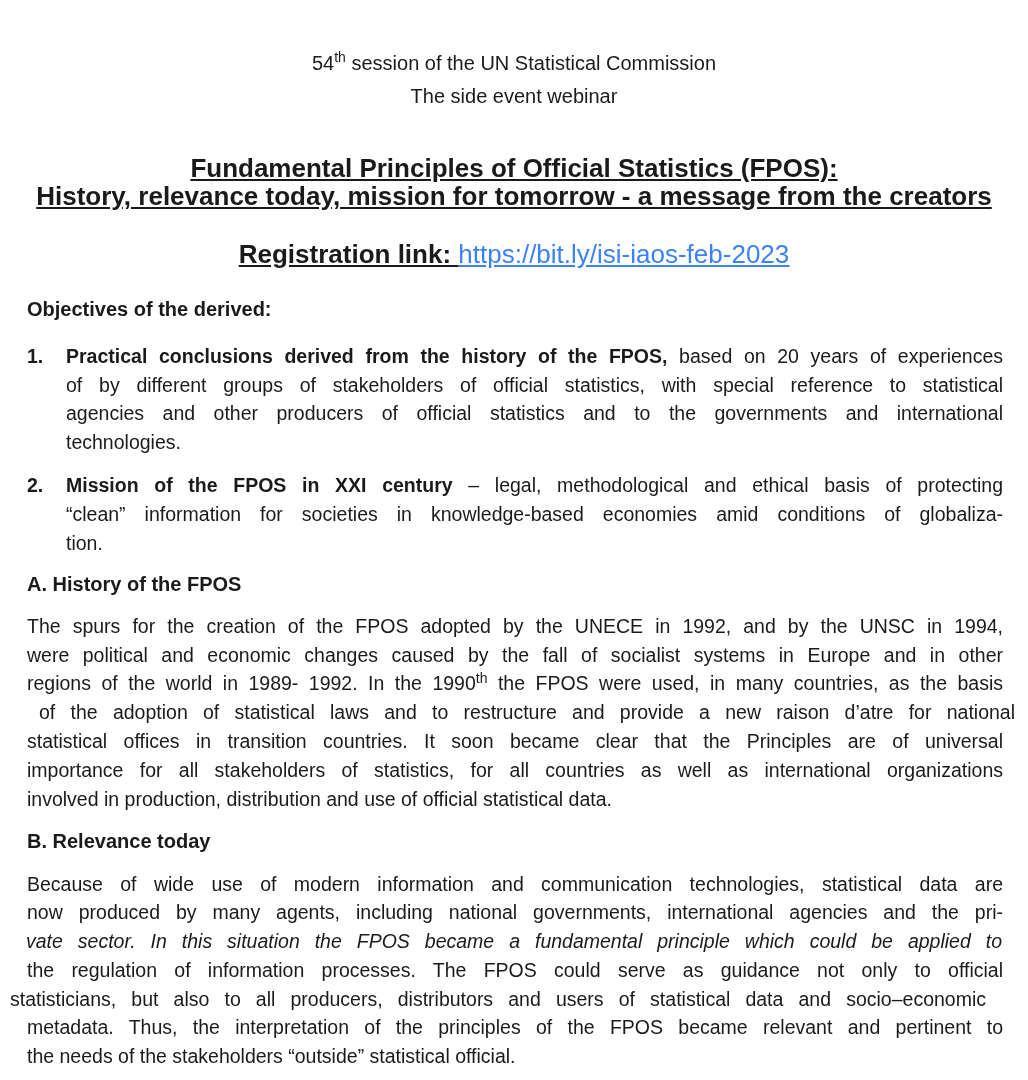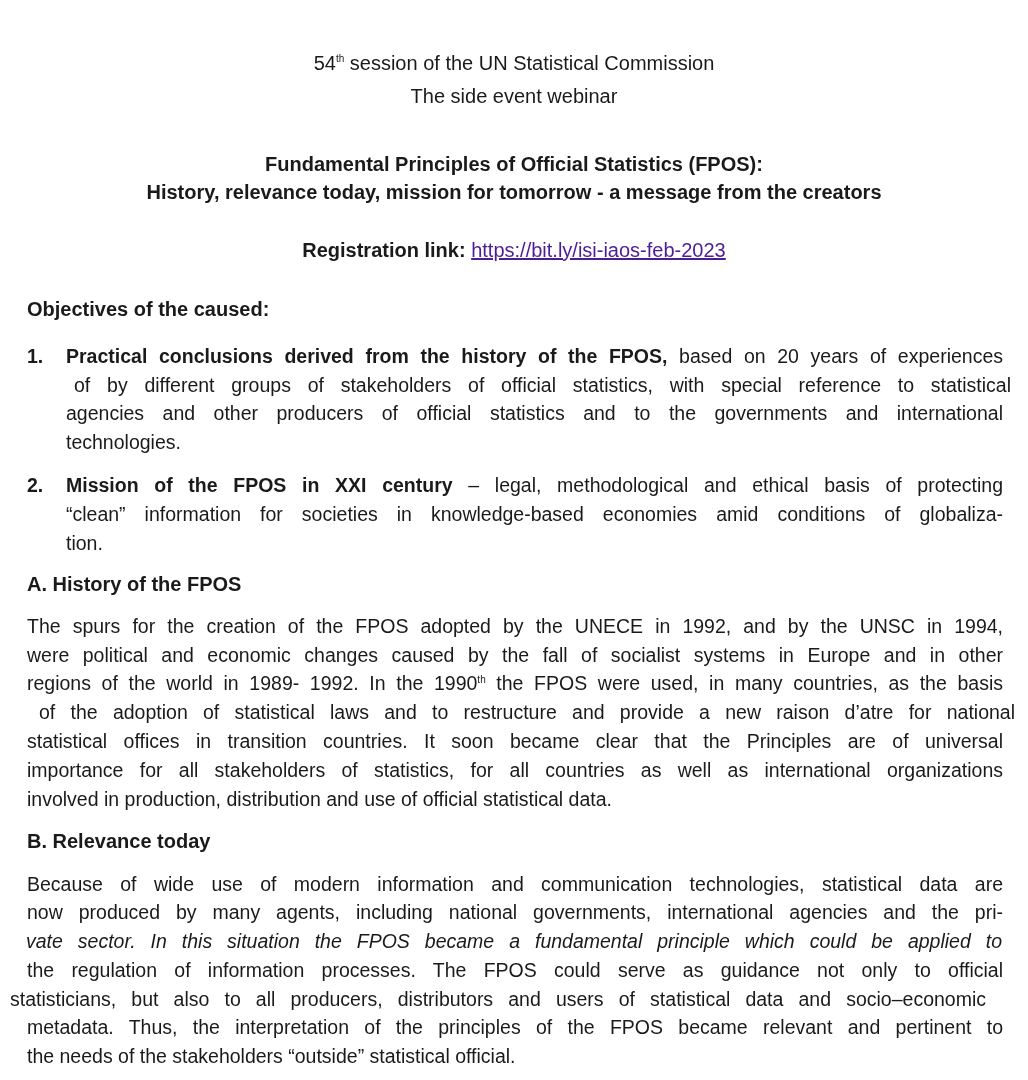--- a/index.html
+++ b/index.html
@@ -10,7 +10,7 @@
   .center { position: absolute; left: 0; width: 1028px; text-align: center; }
   .t-sub { font-size: 20px; }
   .t-bold { font-size: 20px; font-weight: bold; }
-  sup { font-size: 10px; vertical-align: super; line-height: 0; }
+  sup { font-size: 14px; vertical-align: super; line-height: 0; }
   .link { color: #4c1d95; text-decoration: underline; font-weight: normal; cursor: pointer; }
   .line {
     position: absolute; font-size: 19.5px; white-space: nowrap;

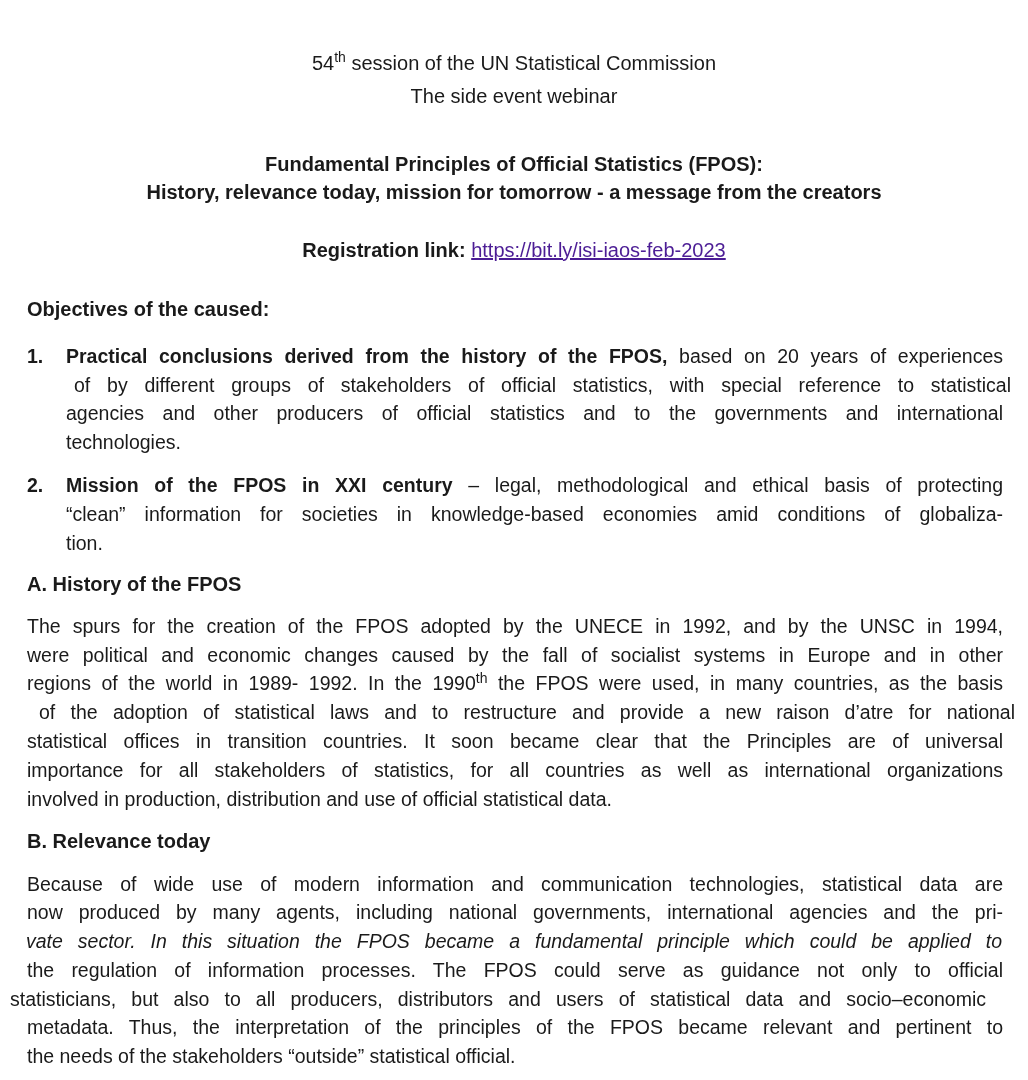--- a/index.html
+++ b/index.html
@@ -9,7 +9,7 @@
   }
   .center { position: absolute; left: 0; width: 1028px; text-align: center; }
   .t-sub { font-size: 20px; }
-  .t-bold { font-size: 20px; font-weight: bold; }
+  .t-bold { font-size: 26px; font-weight: bold; text-decoration: underline; }
   sup { font-size: 14px; vertical-align: super; line-height: 0; }
   .link { color: #4c1d95; text-decoration: underline; font-weight: normal; cursor: pointer; }
   .line {

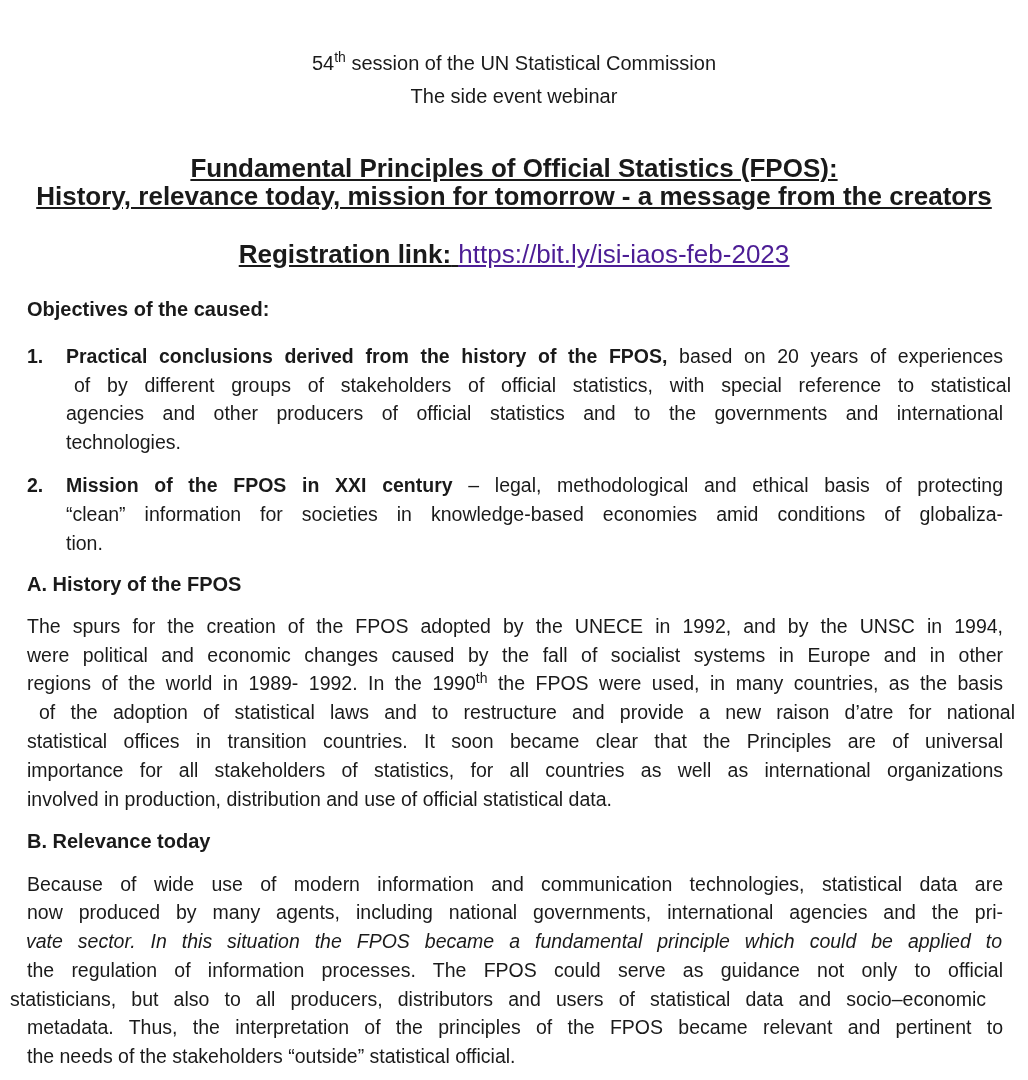--- a/index.html
+++ b/index.html
@@ -11,7 +11,7 @@
   .t-sub { font-size: 20px; }
   .t-bold { font-size: 26px; font-weight: bold; text-decoration: underline; }
   sup { font-size: 14px; vertical-align: super; line-height: 0; }
-  .link { color: #4c1d95; text-decoration: underline; font-weight: normal; cursor: pointer; }
+  .link { color: #3b82f6; text-decoration: underline; font-weight: normal; cursor: pointer; }
   .line {
     position: absolute; font-size: 19.5px; white-space: nowrap;
     text-align: justify; text-align-last: justify; overflow: hidden;

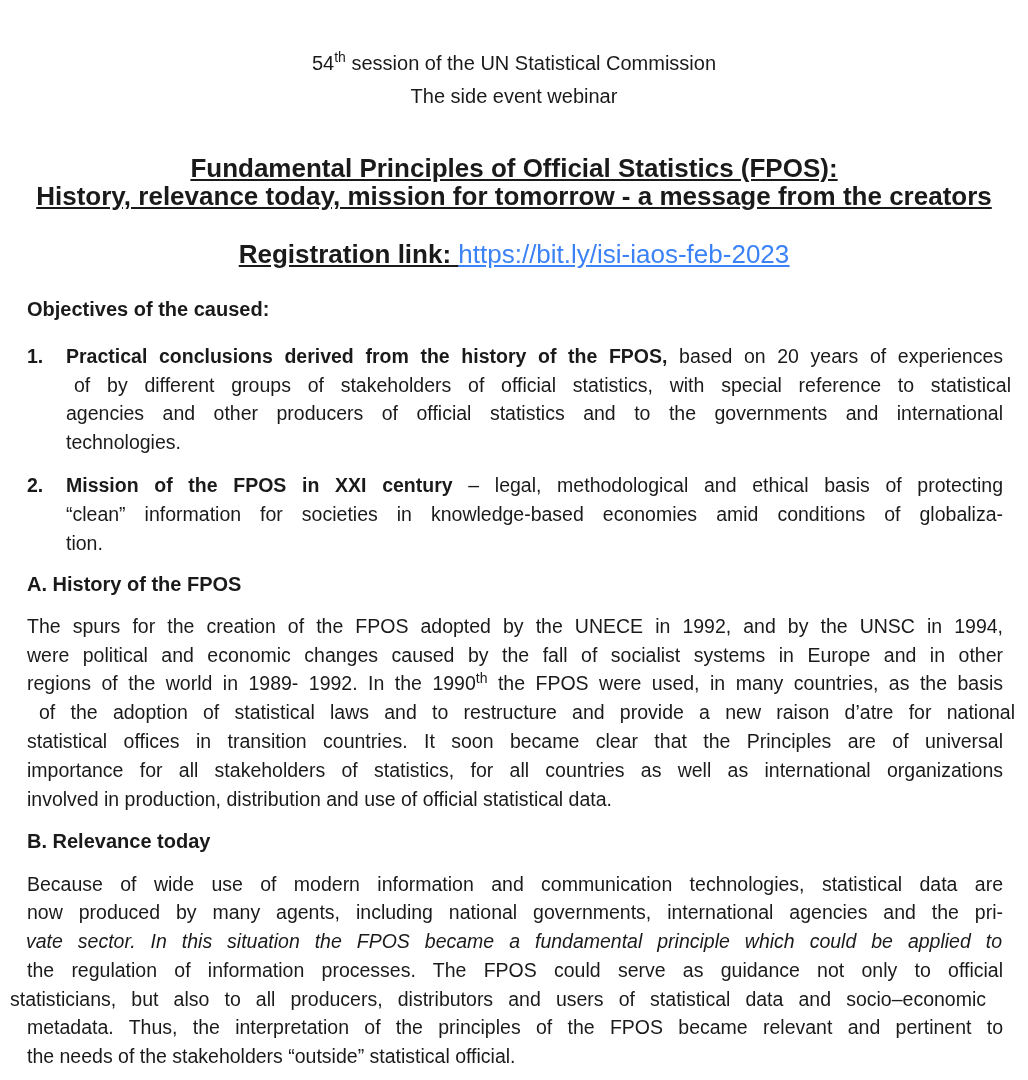--- a/index.html
+++ b/index.html
@@ -32,7 +32,7 @@
 
 <div class="center t-bold" style="top:239px;"><span>Registration link:</span> <span class="link">https://bit.ly/isi-iaos-feb-2023</span></div>
 
-<div class="h" style="top:298px;">Objectives of the caused:</div>
+<div class="h" style="top:298px;">Objectives of the derived:</div>
 
 <div class="num" style="top:345px;">1.</div>
 <div class="line" style="top:345px; left:66px; width:937px;"><b>Practical conclusions derived from the history of the FPOS,</b><span> based on 20 years of experiences</span></div>

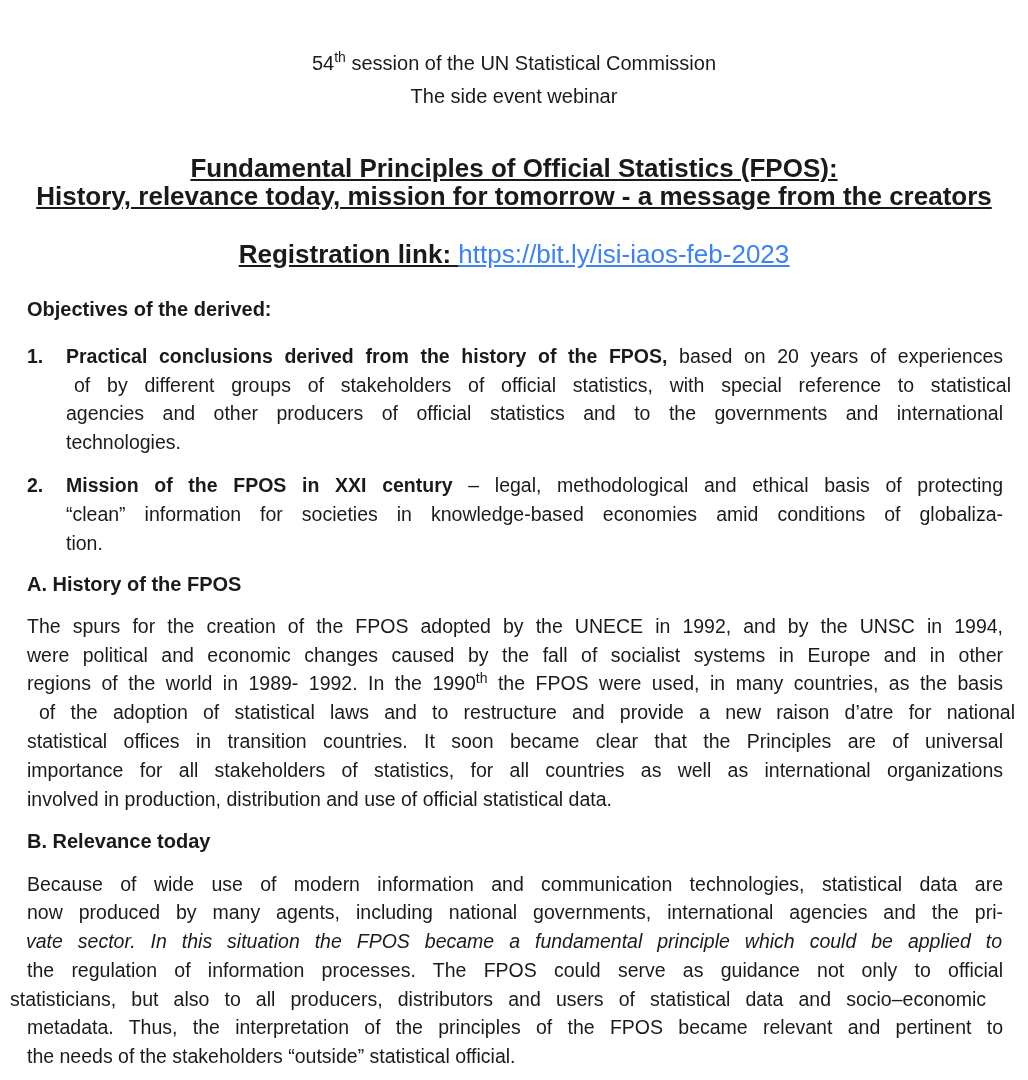--- a/index.html
+++ b/index.html
@@ -36,7 +36,7 @@
 
 <div class="num" style="top:345px;">1.</div>
 <div class="line" style="top:345px; left:66px; width:937px;"><b>Practical conclusions derived from the history of the FPOS,</b><span> based on 20 years of experiences</span></div>
-<div class="line" style="top:374px; left:66px; width:937px;margin-left:8px;">of by different  groups of stakeholders of official statistics, with special reference to statistical</div>
+<div class="line" style="top:374px; left:66px; width:937px;">of by different  groups of stakeholders of official statistics, with special reference to statistical</div>
 <div class="line" style="top:402px; left:66px; width:937px;">agencies and other producers of official statistics and to the governments and international</div>
 <div class="line last" style="top:431px; left:66px; width:937px;">technologies.</div>
 

